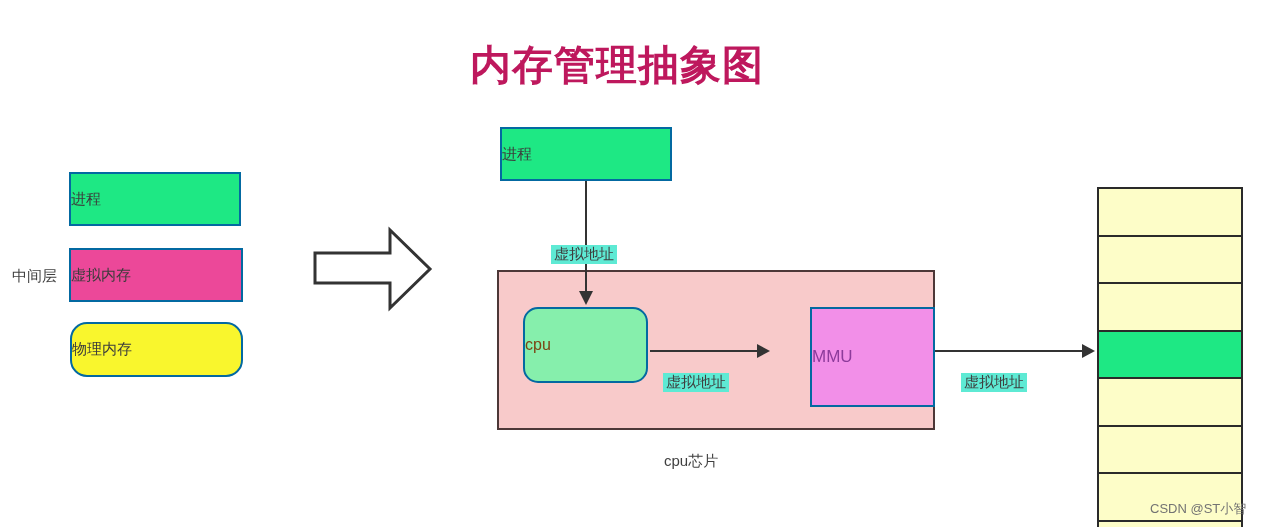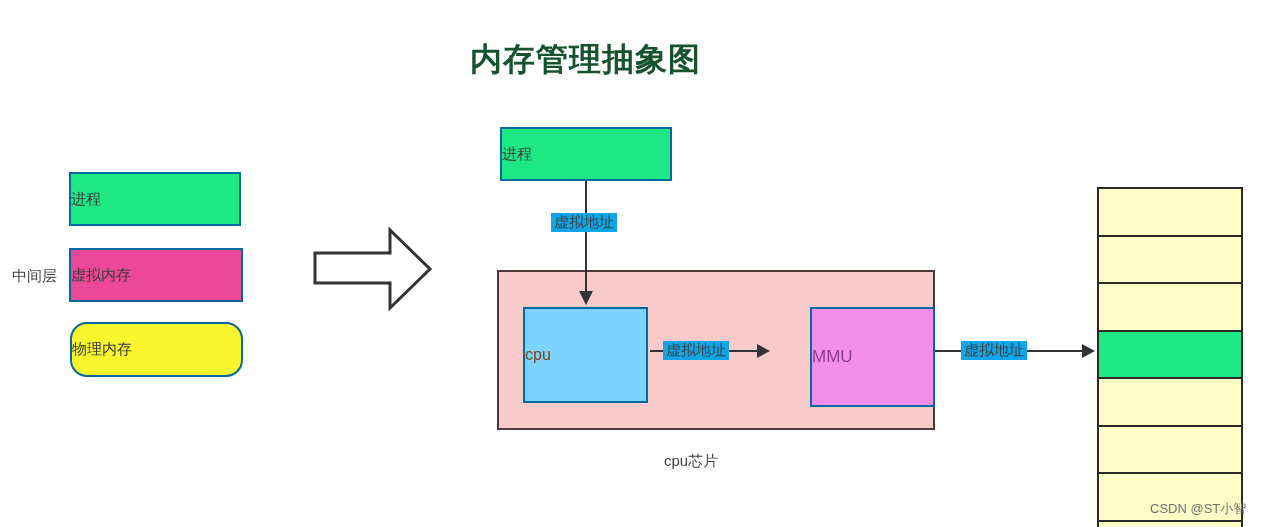--- a/index.html
+++ b/index.html
@@ -6,7 +6,7 @@
   .stage{position:relative;width:1261px;height:527px;background:#ffffff;overflow:hidden;
          font-family:"Liberation Sans","DejaVu Sans",sans-serif;color:#3b3b3b;}
   .abs{position:absolute;}
-  .title{font-size:32px;font-weight:bold;color:#14532d;letter-spacing:1px;white-space:nowrap;text-align:center;}
+  .title{font-size:41px;font-weight:bold;color:#be185d;letter-spacing:1px;white-space:nowrap;text-align:center;}
   .box{position:absolute;border:2px solid #0369a1;display:flex;align-items:center;justify-content:flex-start;
        font-size:15px;color:#3c3c3c;box-sizing:border-box;z-index:3;}
   .chip{position:absolute;border:2px solid #4d3838;box-sizing:border-box;z-index:1;}

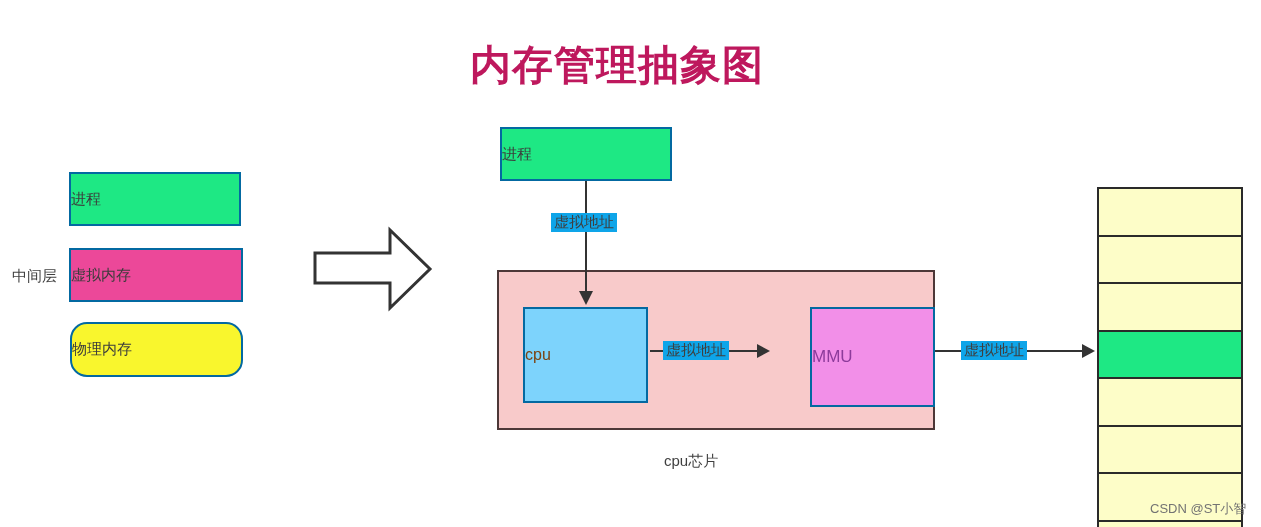--- a/index.html
+++ b/index.html
@@ -11,7 +11,7 @@
        font-size:15px;color:#3c3c3c;box-sizing:border-box;z-index:3;}
   .chip{position:absolute;border:2px solid #4d3838;box-sizing:border-box;z-index:1;}
   .lbl{position:absolute;font-size:15px;color:#3f3f3f;white-space:nowrap;z-index:4;}
-  .lbl.on-line{background:#0ea5e9;padding:0 3px;}
+  .lbl.on-line{background:#5eead4;padding:0 3px;margin-top:32px;}
   .svg-layer{position:absolute;left:0;top:0;z-index:2;}
   .mem-col{position:absolute;left:1097px;top:187px;width:146px;height:388px;
            border:2px solid #2a2a2a;box-sizing:border-box;display:flex;flex-direction:column;z-index:1;}

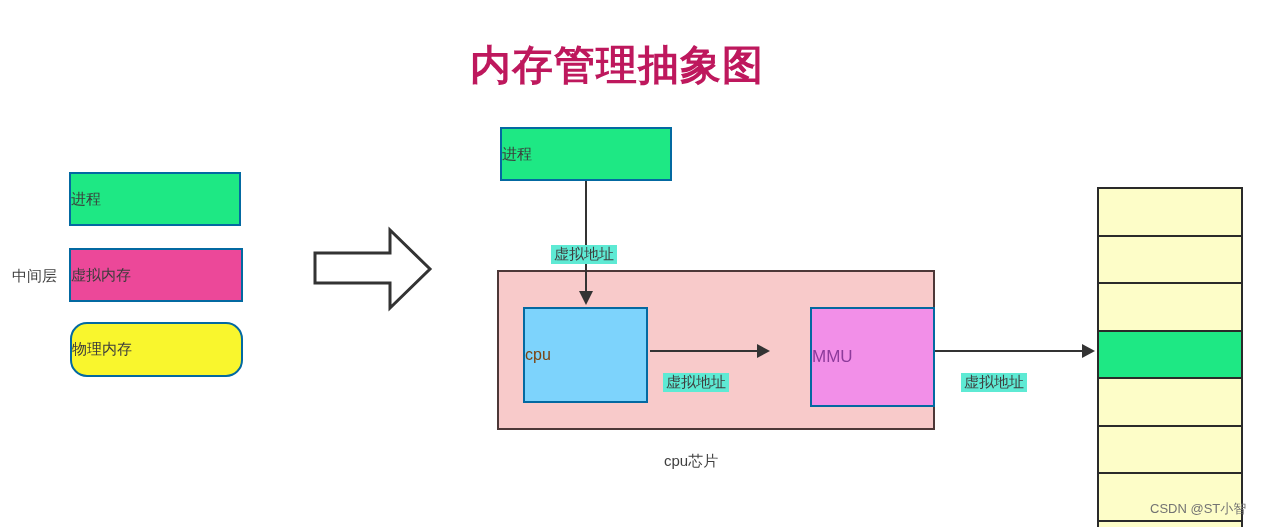--- a/index.html
+++ b/index.html
@@ -61,7 +61,7 @@
 
   <div class="lbl on-line" style="left:551px;top:213px;">虚拟地址</div>
 
-  <div class="box" style="left: 523px; top: 307px; width: 125px; height: 96px; background: #7dd3fc;">
+  <div class="box" style="left: 523px; top: 307px; width: 125px; height: 76px; background: #86efac; border-radius: 15px;">
     <span class="cpu-text">cpu</span>
   </div>
 

